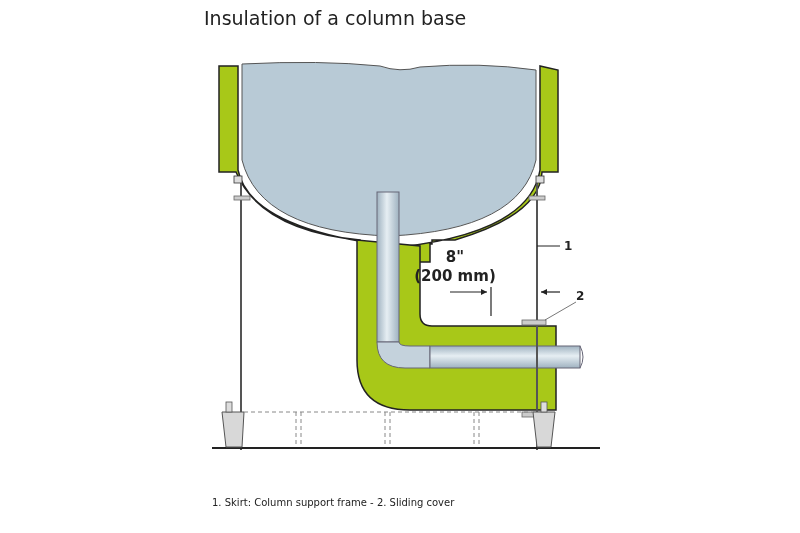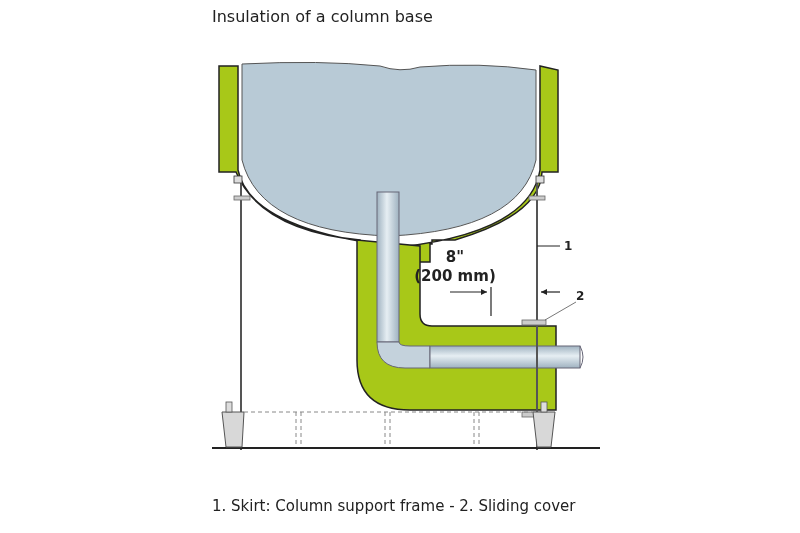--- a/index.html
+++ b/index.html
@@ -4,7 +4,7 @@
 <style>
   html, body { margin: 0; padding: 0; background: #ffffff; }
   body { width: 800px; height: 533px; position: relative; overflow: hidden; font-family: "DejaVu Sans", sans-serif; }
-  .title { position: absolute; left: 212px; top: 7px; font-size: 16px; color: #222; }
+  .title { position: absolute; left: 204px; top: 7px; font-size: 19px; color: #222; }
   .caption { position: absolute; left: 212px; top: 497px; font-size: 15px; color: #222; }
   svg { position: absolute; left: 0; top: 0; }
   .dim { font-family: "DejaVu Sans", sans-serif; font-weight: bold; font-size: 15px; fill: #222; }

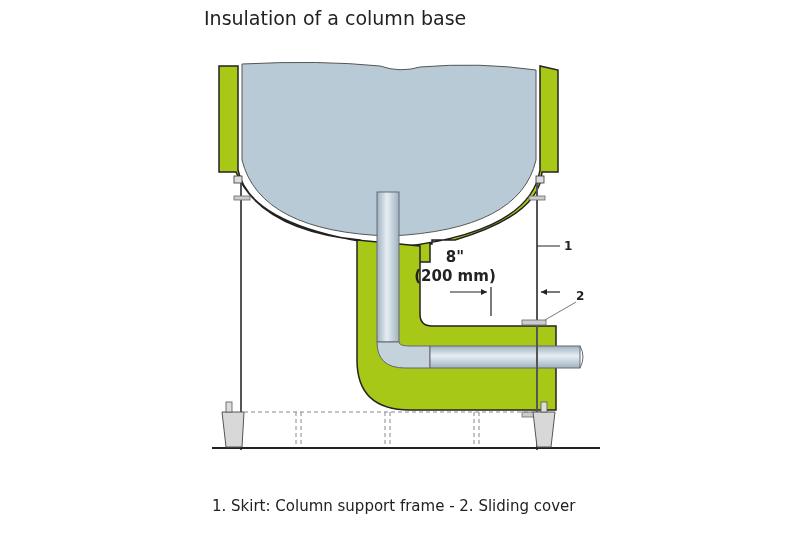--- a/index.html
+++ b/index.html
@@ -5,7 +5,7 @@
   html, body { margin: 0; padding: 0; background: #ffffff; }
   body { width: 800px; height: 533px; position: relative; overflow: hidden; font-family: "DejaVu Sans", sans-serif; }
   .title { position: absolute; left: 204px; top: 7px; font-size: 19px; color: #222; }
-  .caption { position: absolute; left: 212px; top: 497px; font-size: 15px; color: #222; }
+  .caption { position: absolute; left: 212px; top: 497px; font-size: 10px; color: #222; }
   svg { position: absolute; left: 0; top: 0; }
   .dim { font-family: "DejaVu Sans", sans-serif; font-weight: bold; font-size: 15px; fill: #222; }
   .lbl { font-family: "DejaVu Sans", sans-serif; font-weight: bold; font-size: 12px; fill: #222; }

